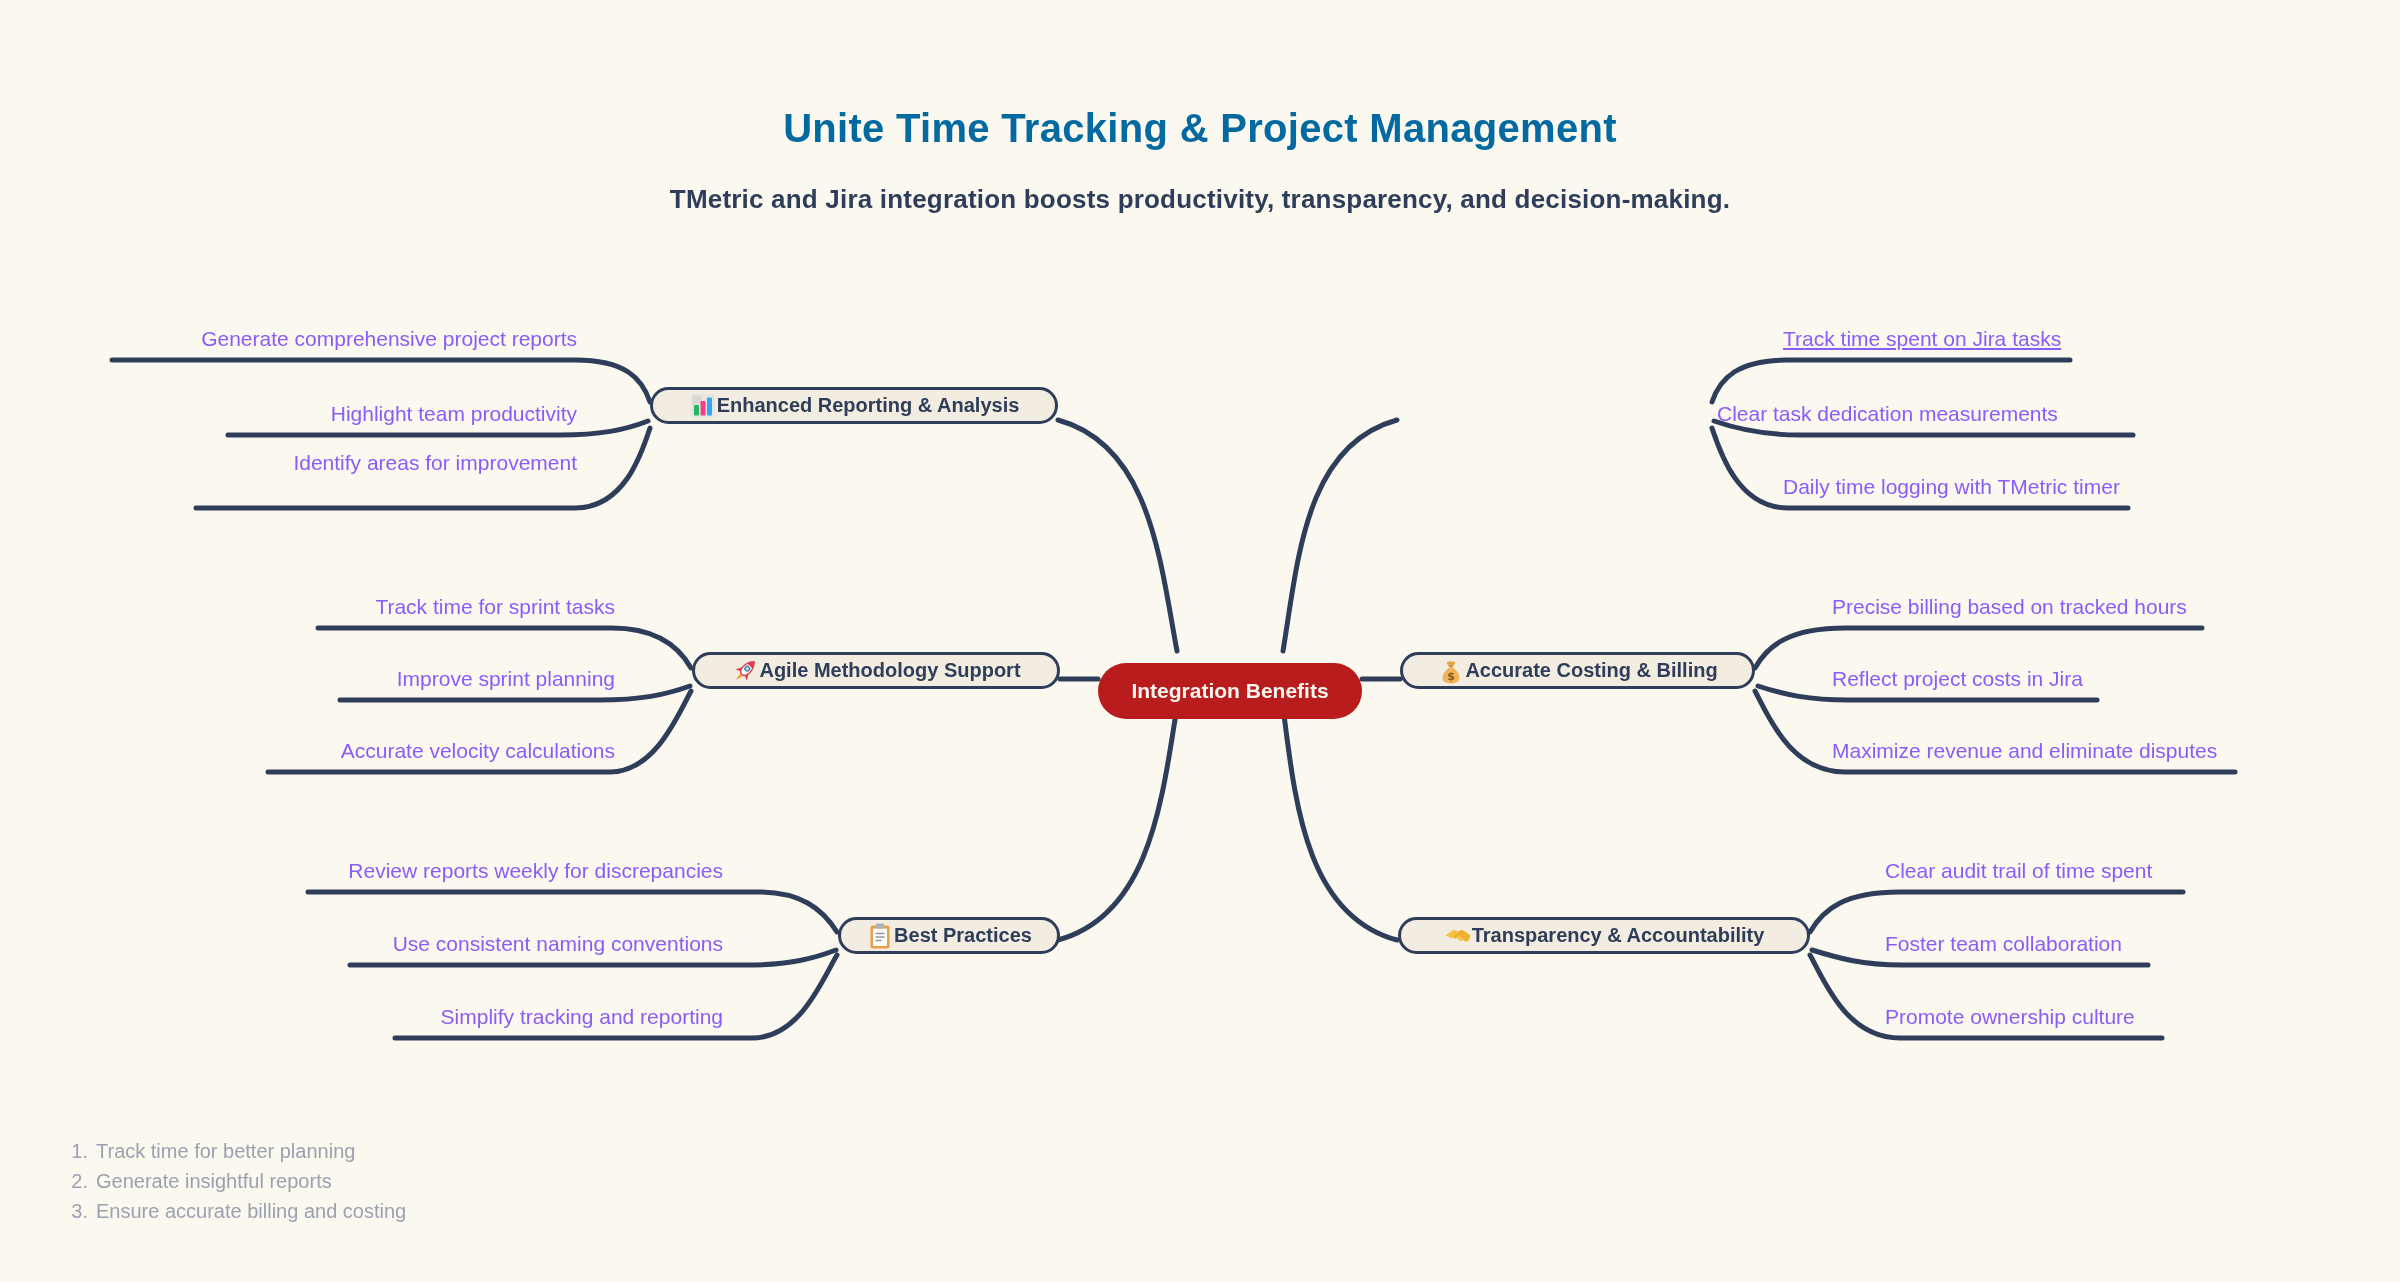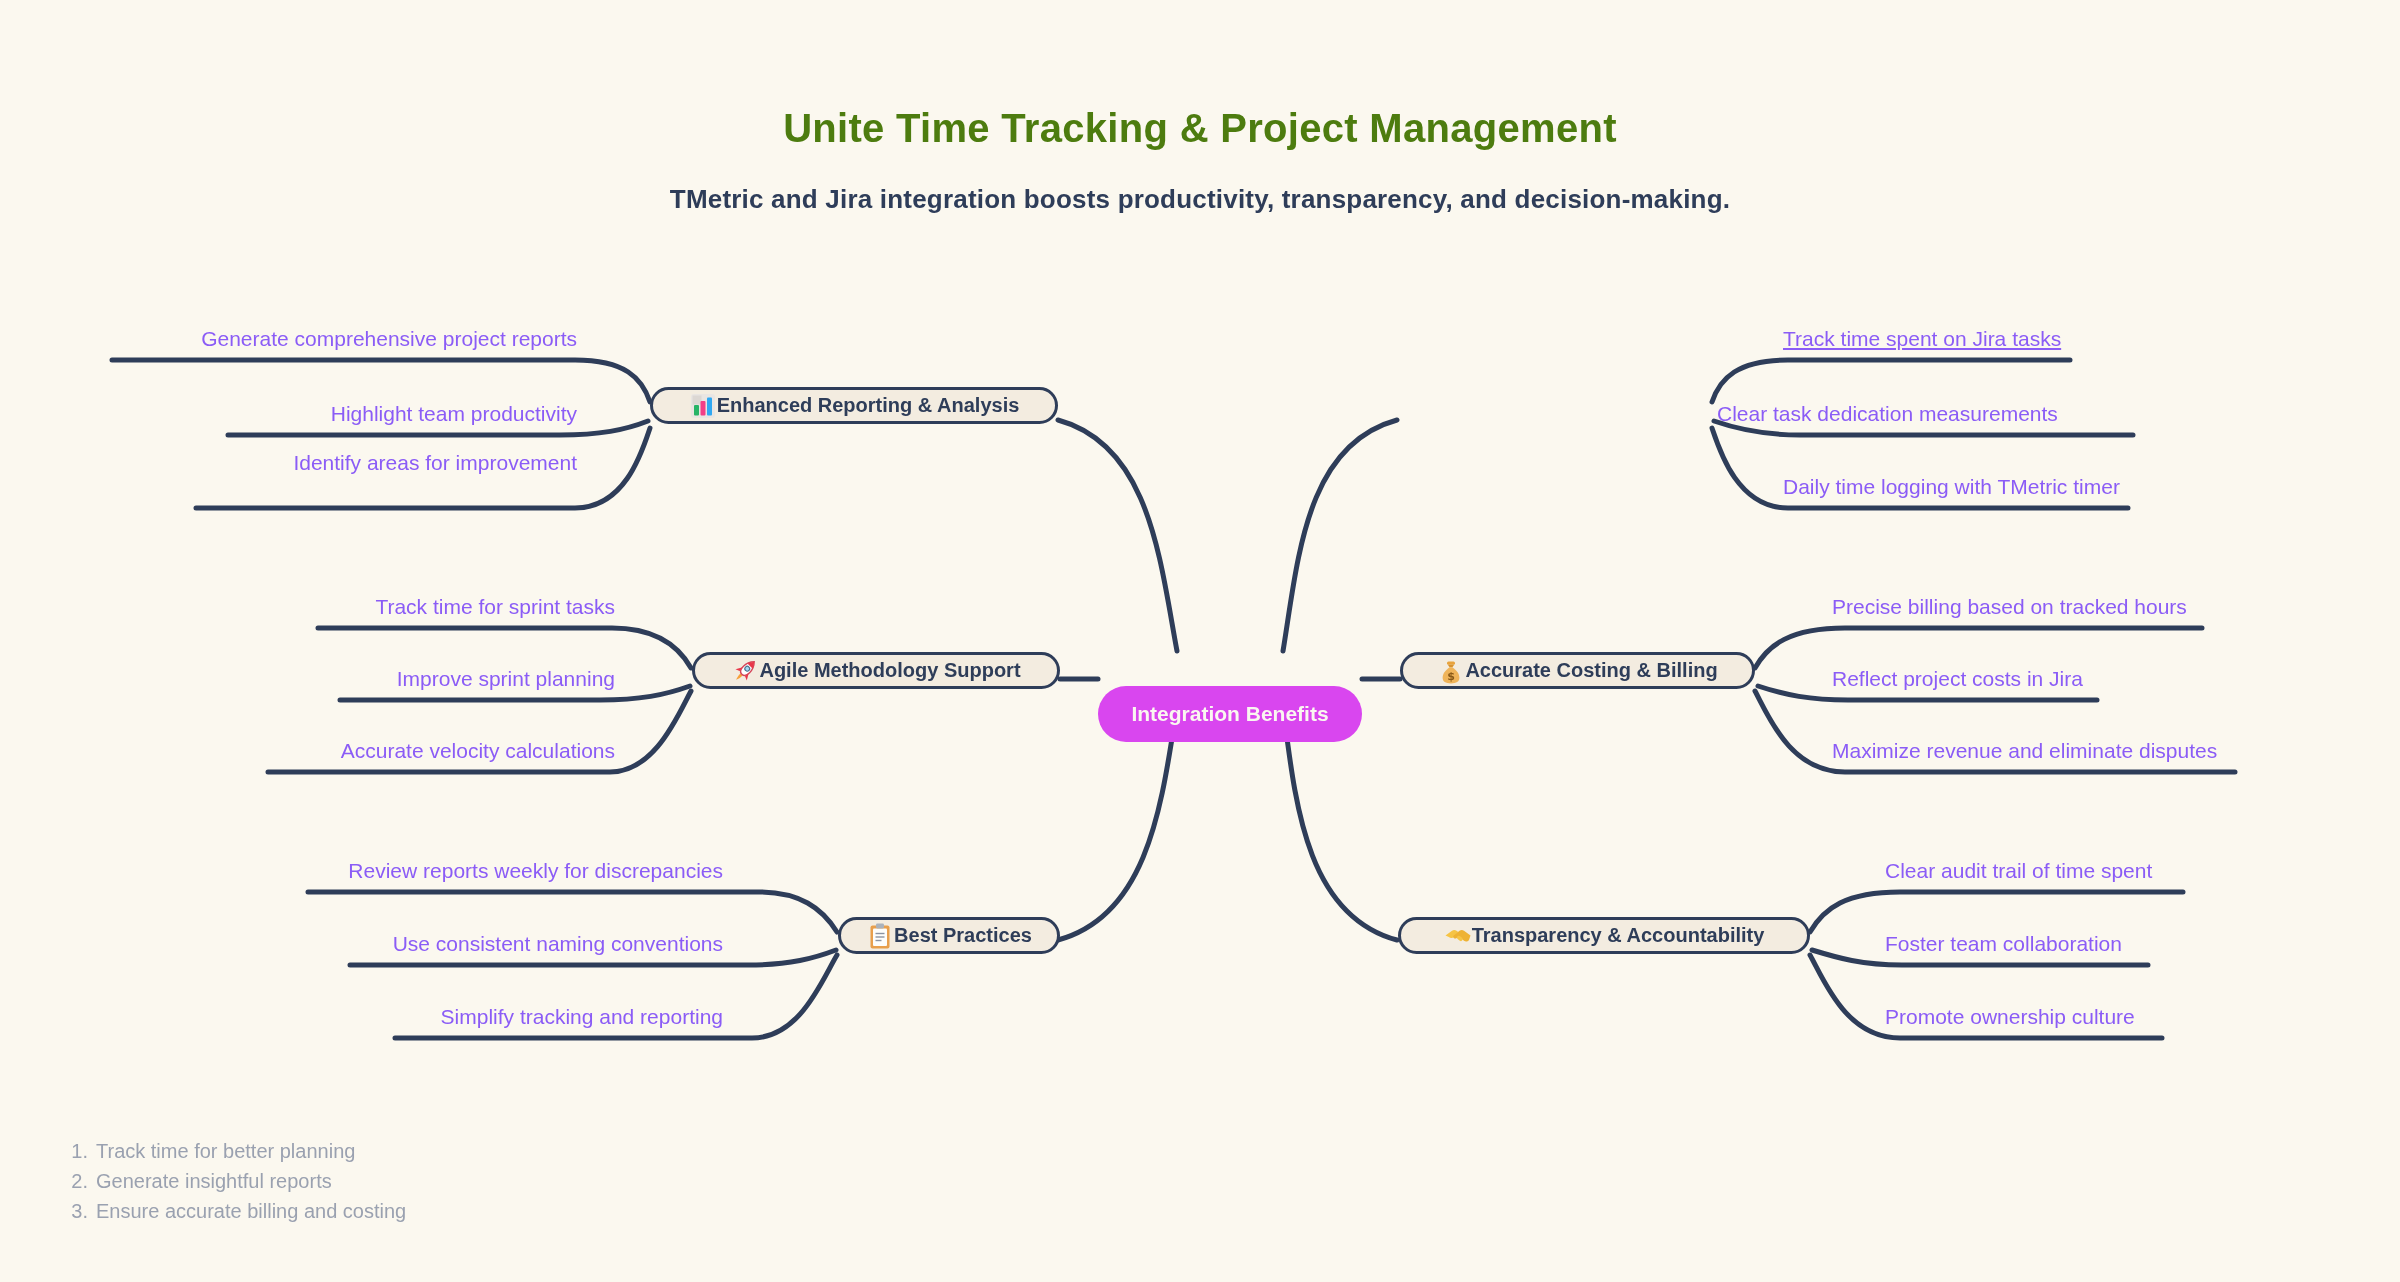--- a/index.html
+++ b/index.html
@@ -16,7 +16,7 @@
   }
   .title{
     position:absolute;top:106px;left:0;width:2400px;
-    text-align:center;font-size:40px;font-weight:700;color:#4d7c0f;
+    text-align:center;font-size:40px;font-weight:700;color:#0369a1;
     letter-spacing:.3px;
   }
   .subtitle{

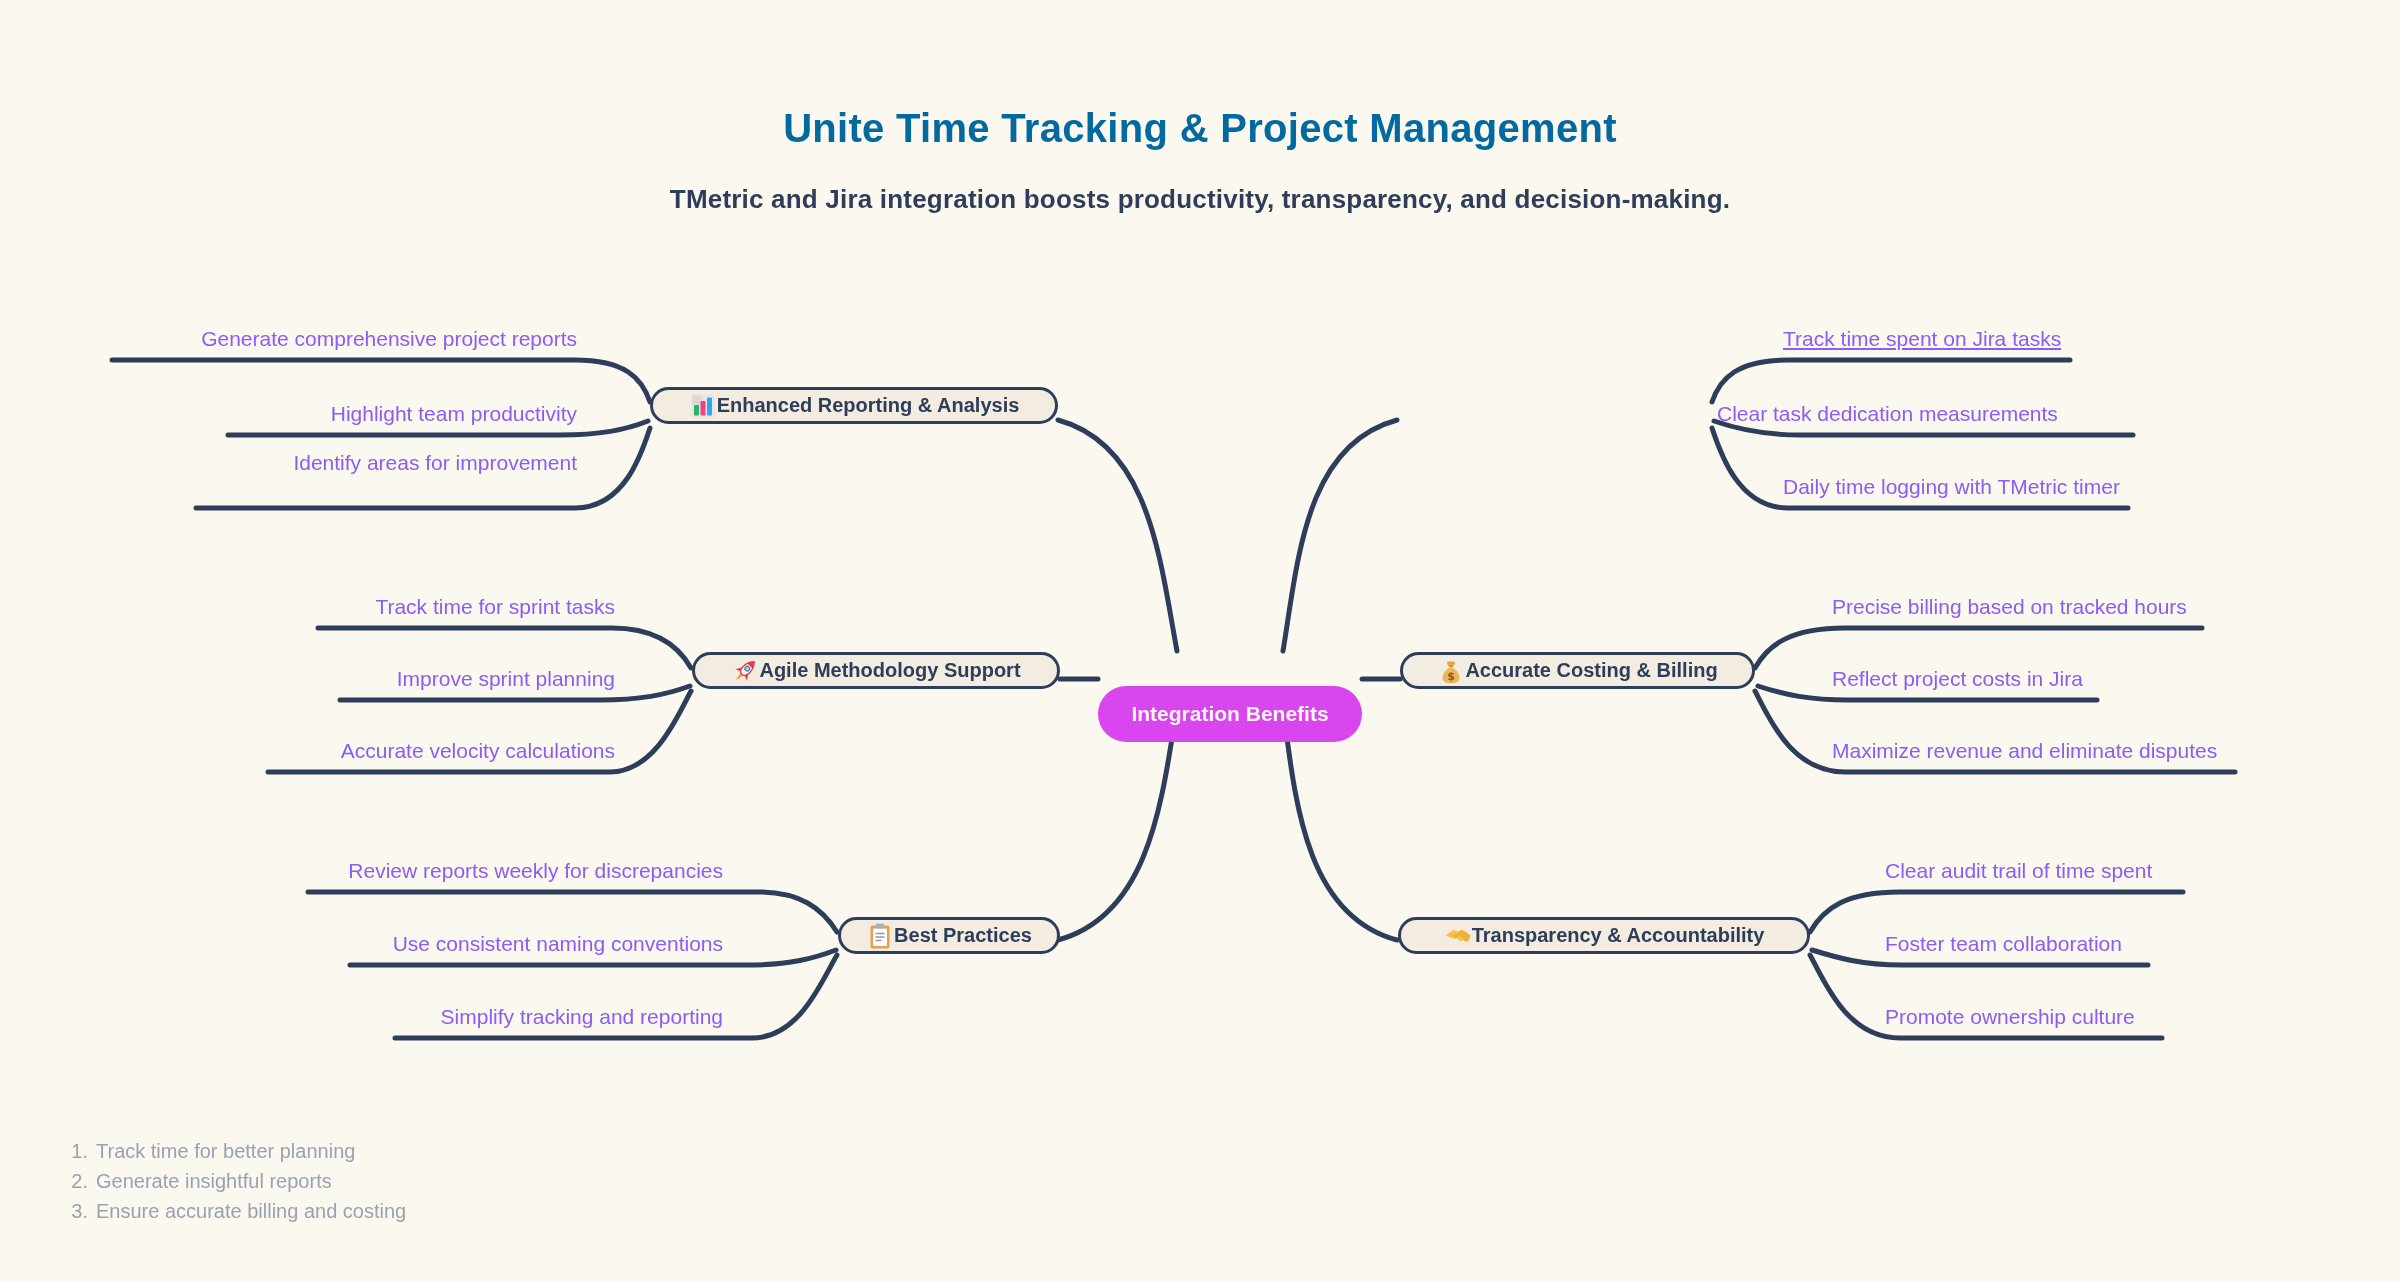--- a/index.html
+++ b/index.html
@@ -39,8 +39,8 @@
   .pill .nicon{width:28px;height:28px;flex:0 0 auto;}
   .center-pill{
     position:absolute;
-    left:1098px;top:686px;width:264px;height:56px;box-sizing:border-box;
-    background:#d946ef;color:#FAF7F0;
+    left:1098px;top:663px;width:264px;height:56px;box-sizing:border-box;
+    background:#b91c1c;color:#FAF7F0;
     border-radius:30px;
     display:flex;align-items:center;justify-content:center;
     font-size:21px;font-weight:700;white-space:nowrap;

